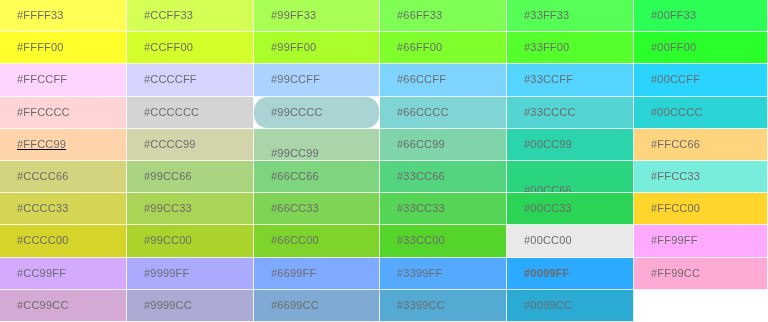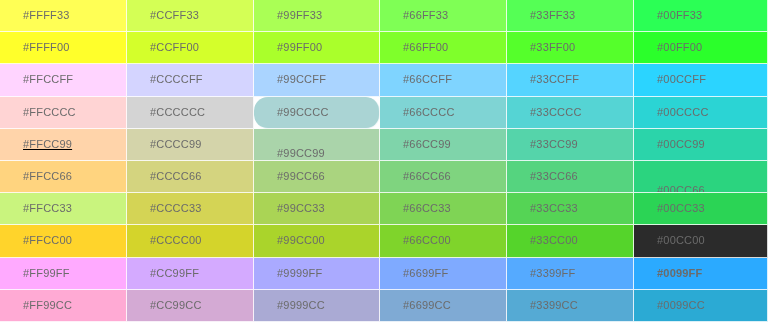--- a/index.html
+++ b/index.html
@@ -47,7 +47,7 @@
   .swatch-label {
     position: relative;
     z-index: 2;
-    padding-left: 23px;
+    padding-left: 17px;
     font-size: 11px;
     line-height: 13px;
     letter-spacing: 0.2px;

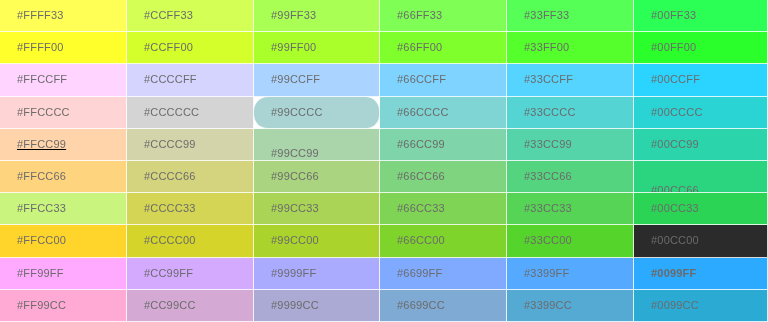--- a/index.html
+++ b/index.html
@@ -144,9 +144,6 @@
     <div class="swatch-cell" style="background: rgb(102, 204, 153);">
       <span class="swatch-label" style="color: rgb(107, 107, 107);">#66CC99</span>
     </div>
-    <div class="swatch-cell" style="background: rgb(51, 204, 153);">
-      <span class="swatch-label" style="color: rgb(107, 107, 107);">#33CC99</span>
-    </div>
     <div class="swatch-cell" style="background: rgb(0, 204, 153);">
       <span class="swatch-label" style="color: rgb(107, 107, 107);">#00CC99</span>
     </div>

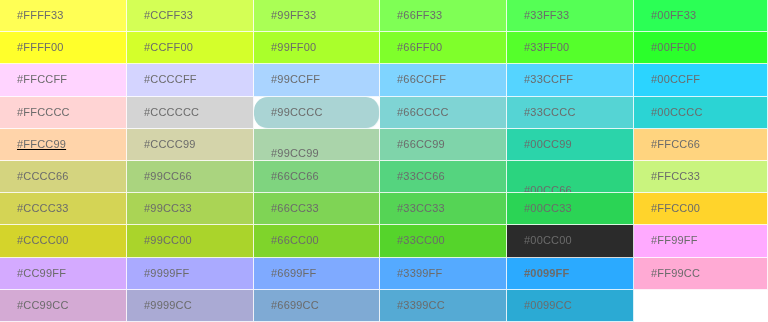--- a/index.html
+++ b/index.html
@@ -165,7 +165,7 @@
     <div class="swatch-cell" style="background: rgb(0, 204, 102);">
       <span class="swatch-label" style="color: rgb(107, 107, 107); margin-top: 28px;">#00CC66</span>
     </div>
-    <div class="swatch-cell" style="background: #bef264;">
+    <div class="swatch-cell" style="background: #5eead4;">
       <span class="swatch-label" style="color: rgb(107, 107, 107);">#FFCC33</span>
     </div>
     <div class="swatch-cell" style="background: rgb(204, 204, 51);">

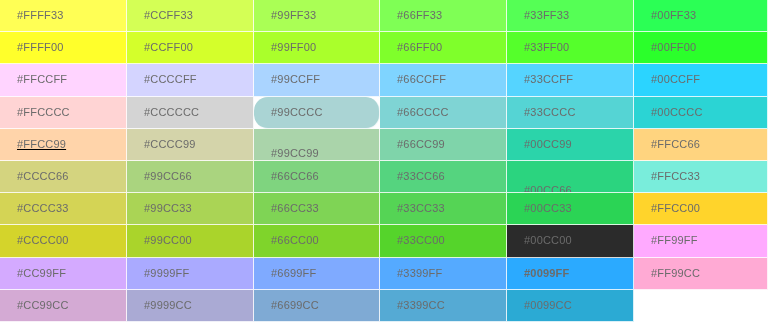--- a/index.html
+++ b/index.html
@@ -198,7 +198,7 @@
     <div class="swatch-cell" style="background: rgb(51, 204, 0);">
       <span class="swatch-label" style="color: rgb(107, 107, 107);">#33CC00</span>
     </div>
-    <div class="swatch-cell" style="background: #000000;">
+    <div class="swatch-cell" style="background: #e5e5e5;">
       <span class="swatch-label" style="color: rgb(107, 107, 107);">#00CC00</span>
     </div>
     <div class="swatch-cell" style="background: rgb(255, 153, 255);">

